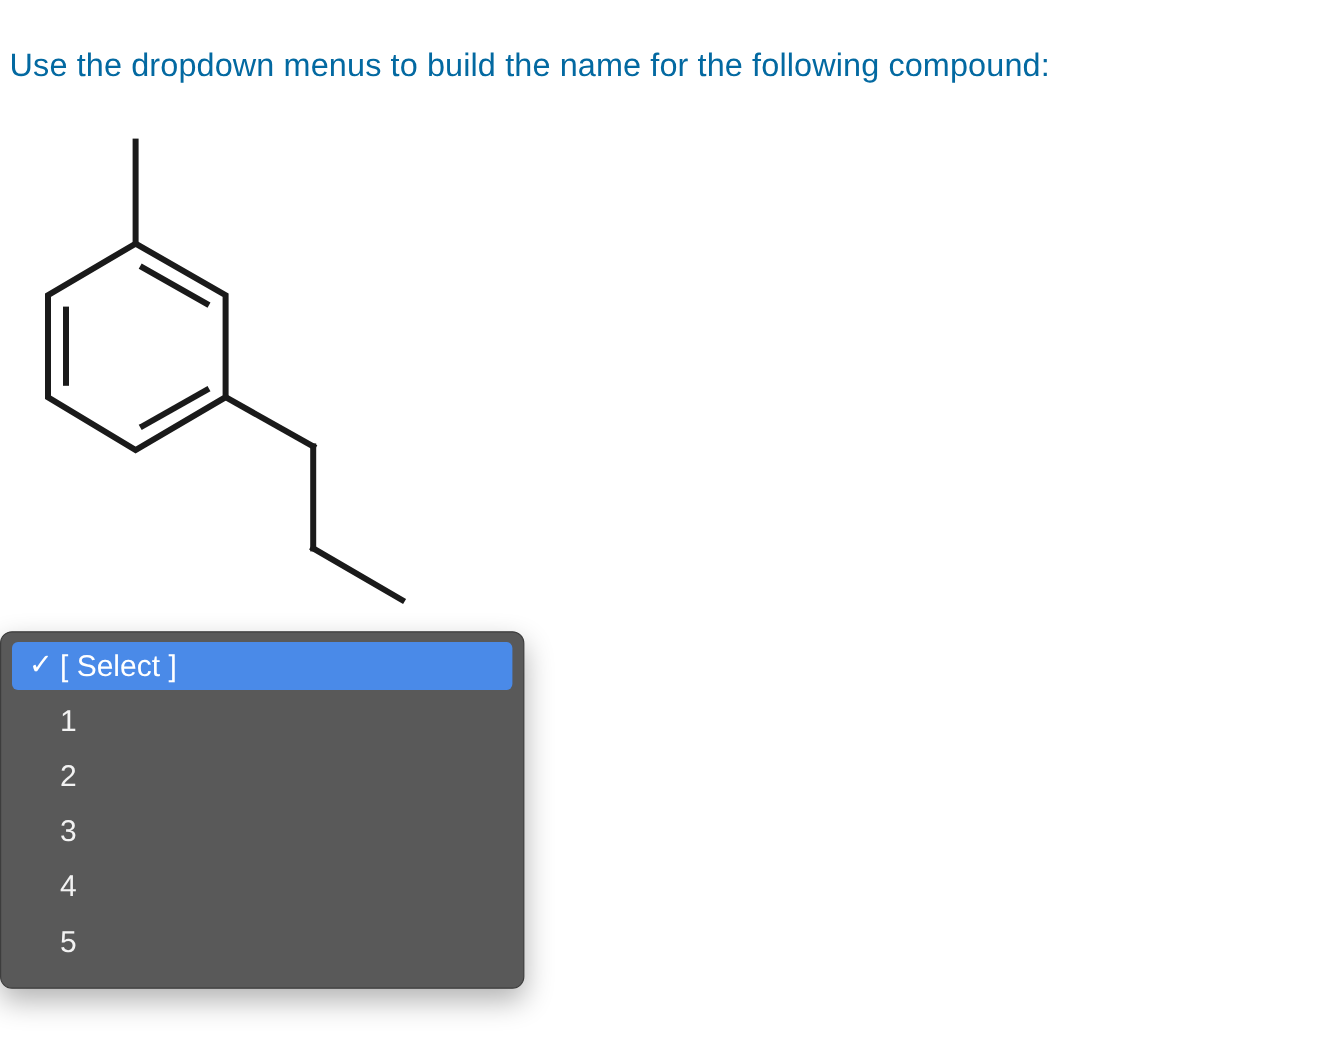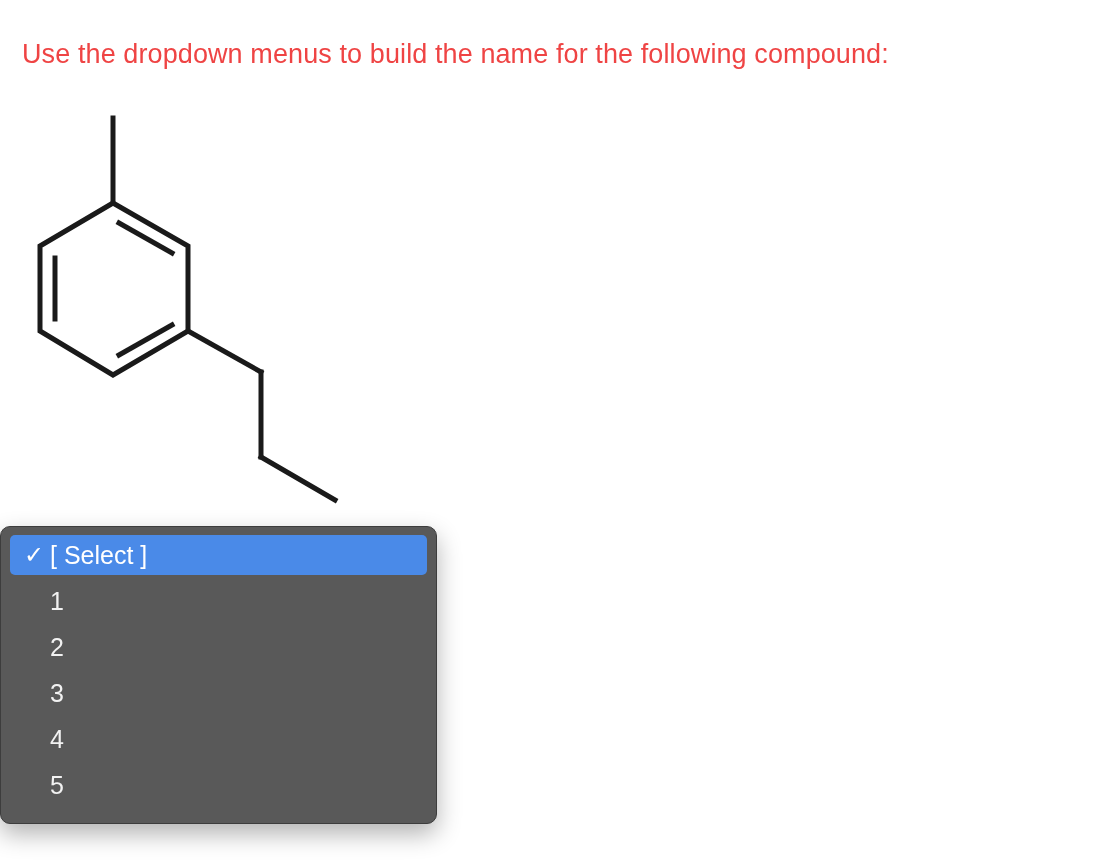--- a/index.html
+++ b/index.html
@@ -19,11 +19,11 @@
   
   .prompt {
     position: absolute;
-    left: 22px;
+    left: 8px;
     top: 34px;
     font-size: 27px;
     line-height: 40px;
-    color: #ef4444;
+    color: #0369a1;
     font-weight: 400;
     letter-spacing: 0.1px;
     white-space: nowrap;

